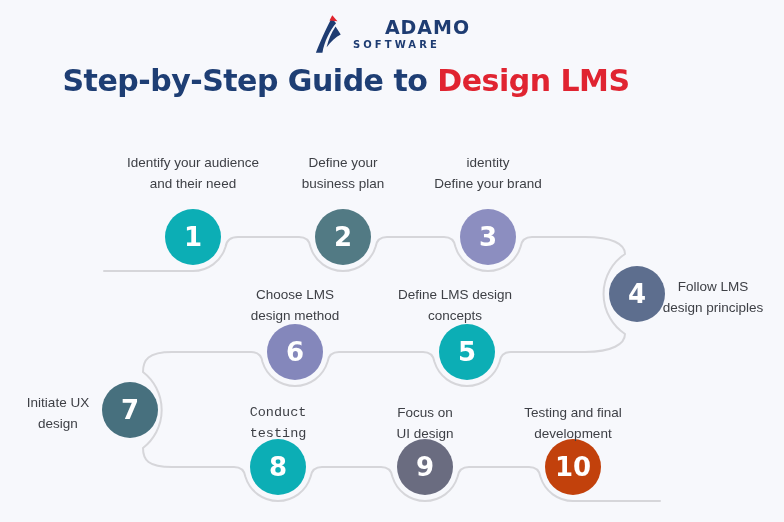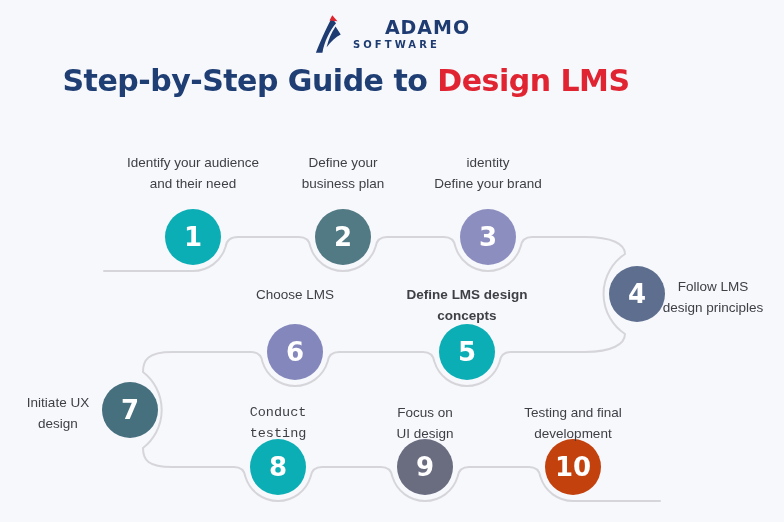--- a/index.html
+++ b/index.html
@@ -38,7 +38,7 @@
   }
   .lbl span{display:block;}
   .q1{left:193px;top:152px;}  .q2{left:343px;top:152px;}  .q3{left:488px;top:152px;}
-  .q4{left:713px;top:276px;}  .q5{left:467px;top:284px;font-weight:bold;}  .q6{left:295px;top:284px;}
+  .q4{left:713px;top:276px;}  .q5{left:455px;top:284px;}  .q6{left:295px;top:284px;}
   .q7{left:58px;top:392px;}   .q8{left:278px;top:402px;font-family:Liberation Mono, monospace;}  .q9{left:425px;top:402px;}
   .q10{left:573px;top:402px;}
 </style>

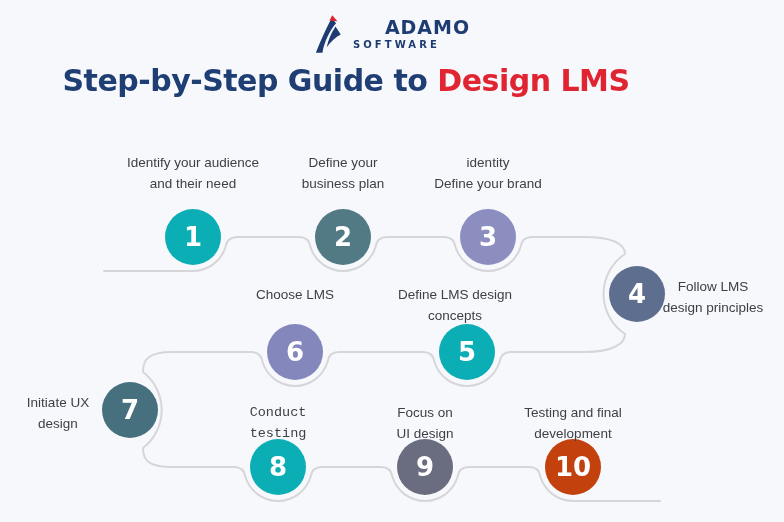--- a/index.html
+++ b/index.html
@@ -129,6 +129,7 @@
     </div>
   <div class="lbl q6">
       <span>Choose LMS</span>
+      <span>design method</span>
     </div>
   <div class="lbl q7">
       <span>Initiate UX</span>

